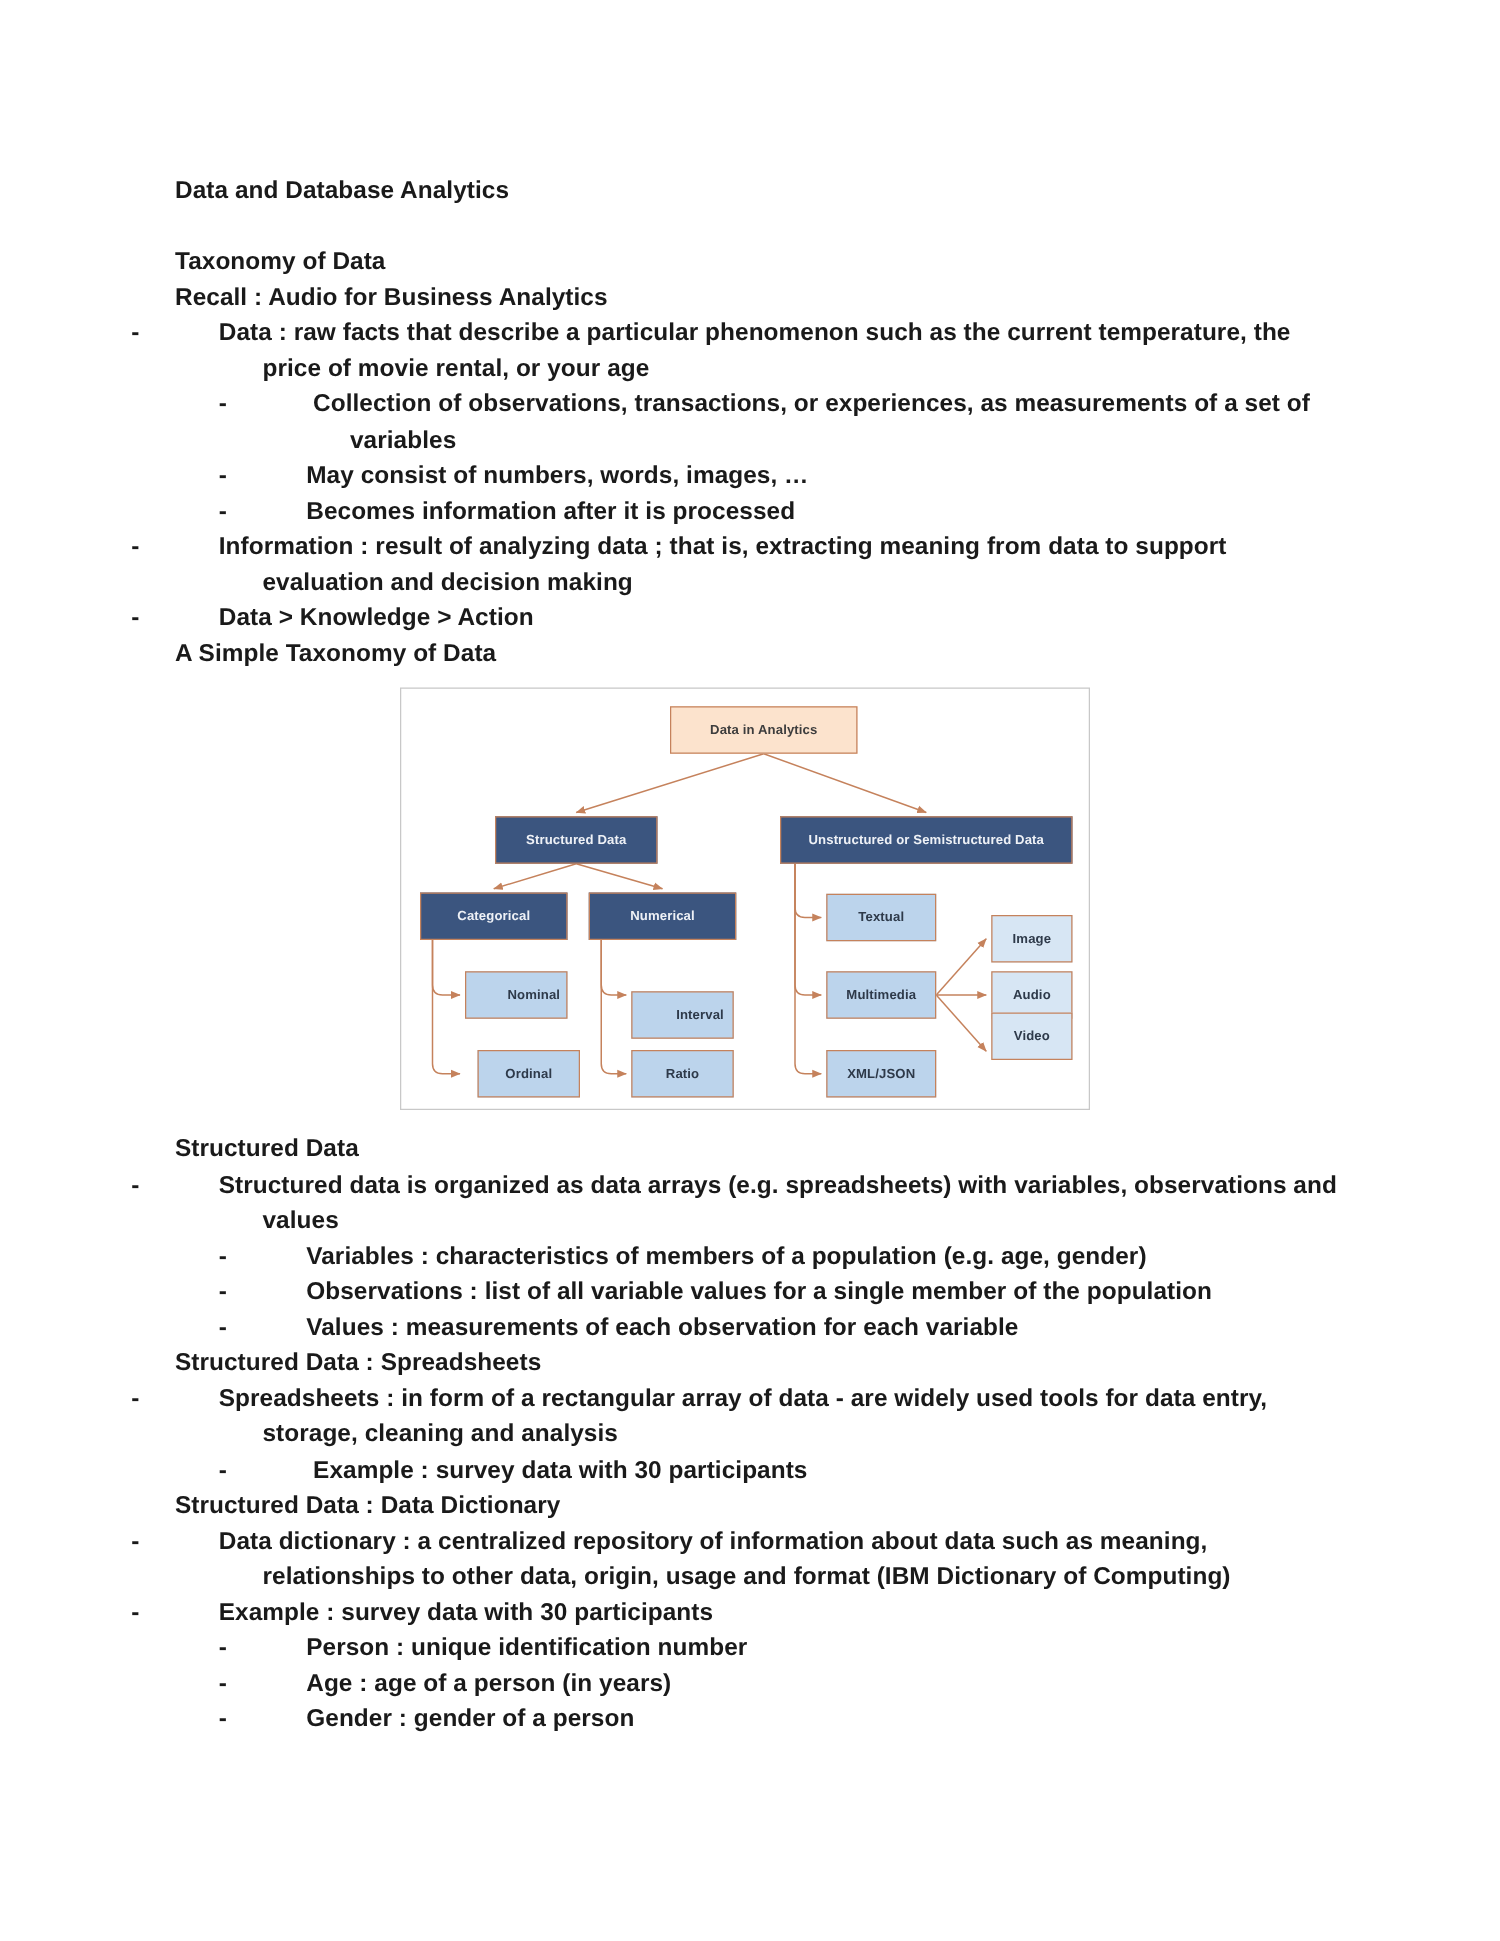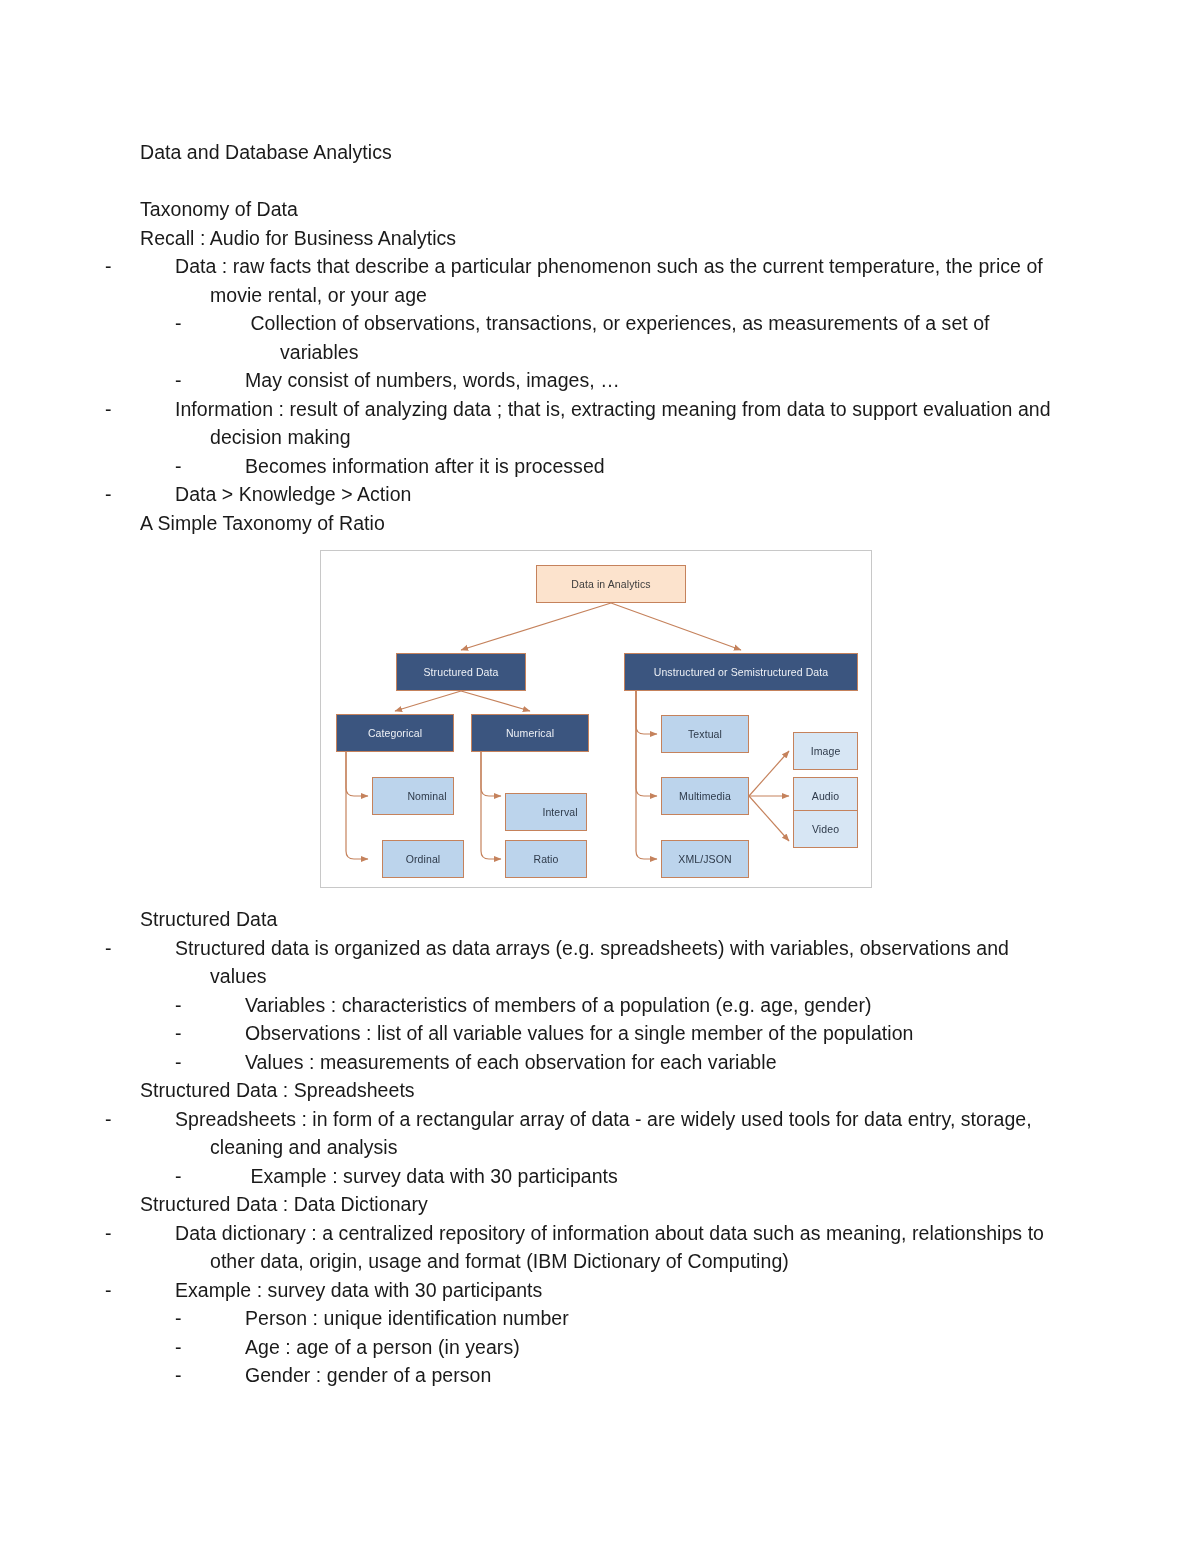--- a/index.html
+++ b/index.html
@@ -20,6 +20,7 @@
     left: 0; top: 0;
     width: 1200px;
     height: 1258px;
+    font-weight: bold;
   }
   .doc-body {
     position: absolute;

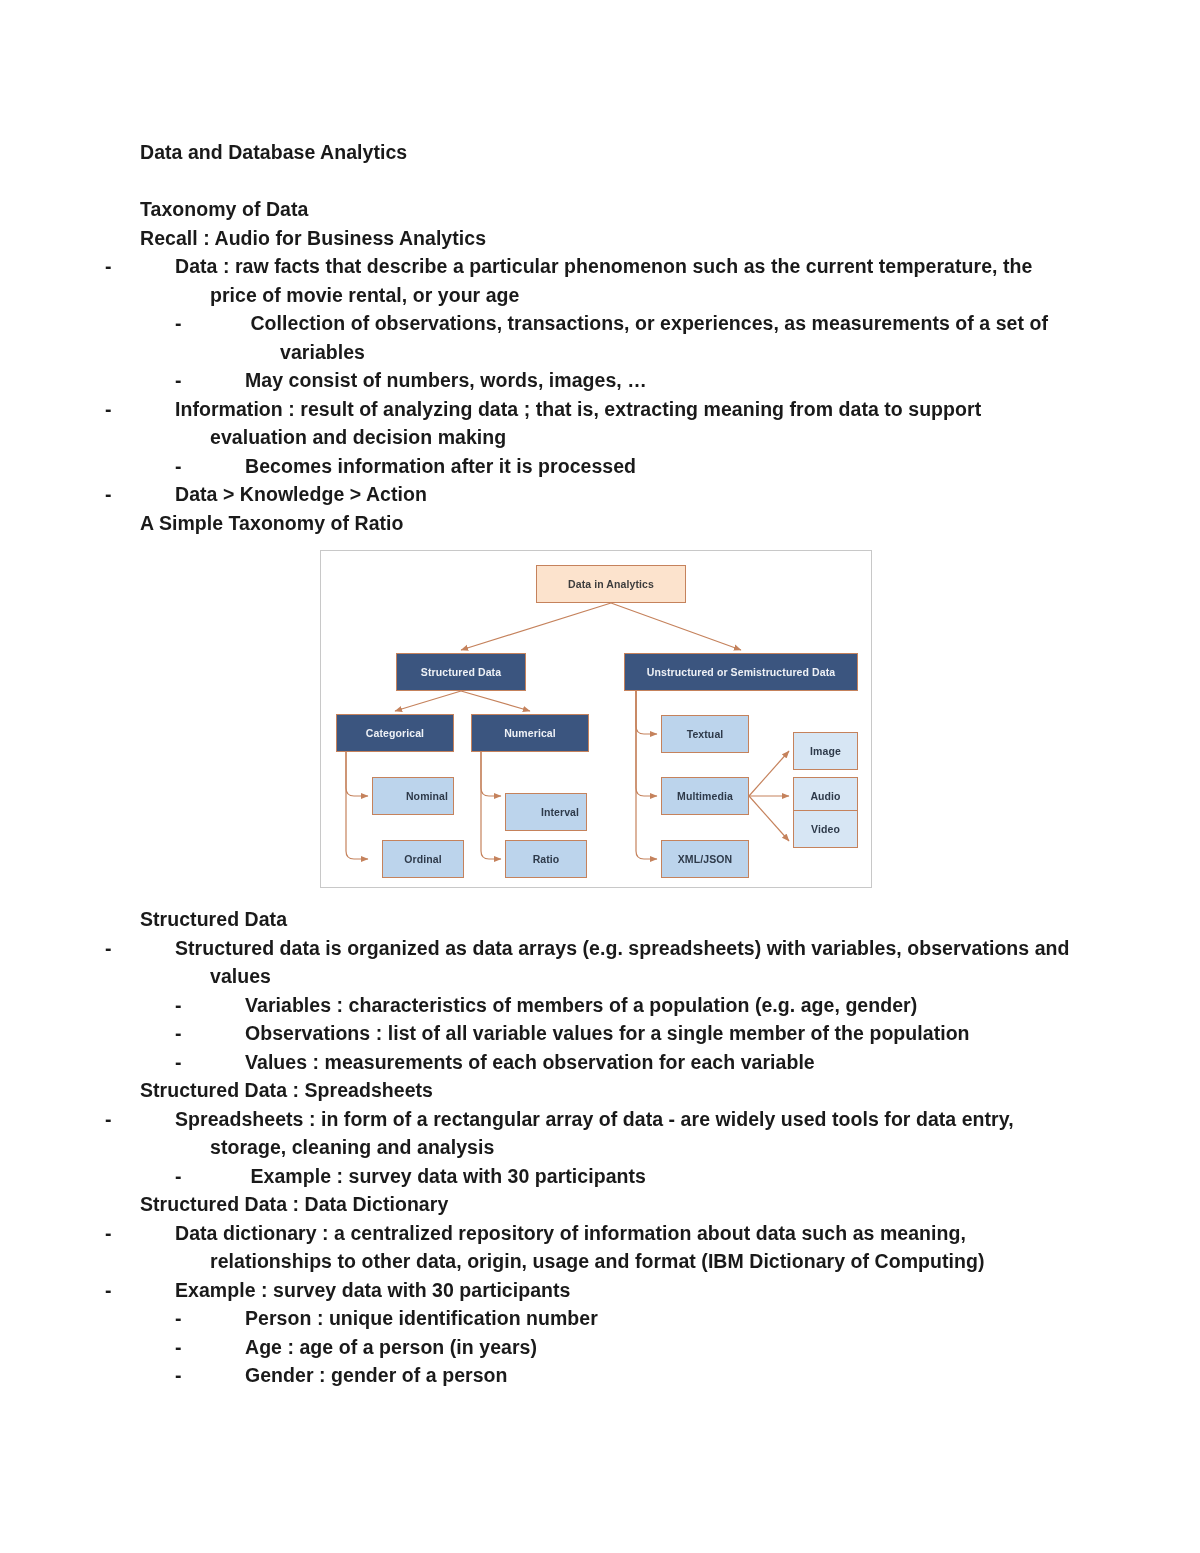--- a/index.html
+++ b/index.html
@@ -103,8 +103,8 @@
       <div class="line lvl1"><span class="bullet-dash">-</span><span>Data : raw facts that describe a particular phenomenon such as the current temperature, the price of movie rental, or your age</span></div>
       <div class="line lvl2"><span class="bullet-dash">-</span><span> Collection of observations, transactions, or experiences, as measurements of a set of variables</span></div>
       <div class="line lvl2"><span class="bullet-dash">-</span><span>May consist of numbers, words, images, …</span></div>
+      <div class="line lvl2"><span class="bullet-dash">-</span><span>Becomes information after it is processed</span></div>
       <div class="line lvl1"><span class="bullet-dash">-</span><span>Information : result of analyzing data ; that is, extracting meaning from data to support evaluation and decision making</span></div>
-      <div class="line lvl2"><span class="bullet-dash">-</span><span>Becomes information after it is processed</span></div>
       <div class="line lvl1"><span class="bullet-dash">-</span><span>Data &gt; Knowledge &gt; Action</span></div>
       <div class="line lvl0">A Simple Taxonomy of Ratio</div>
     </div>

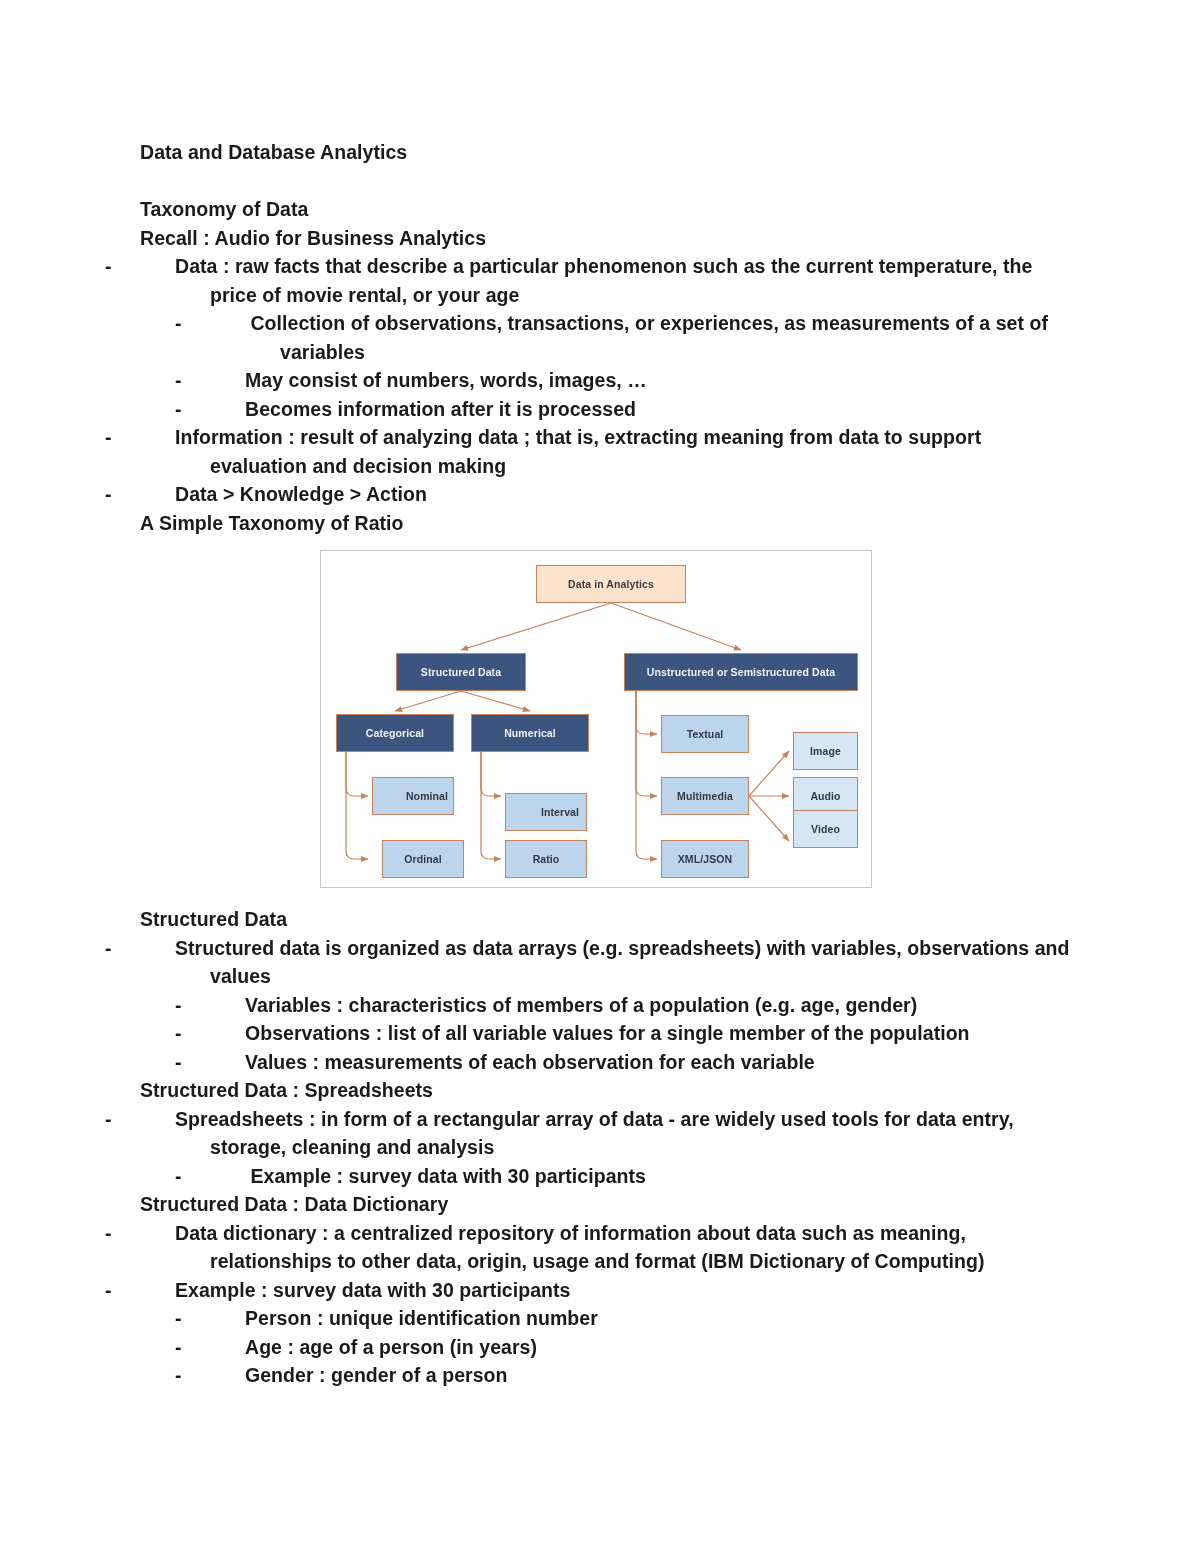--- a/index.html
+++ b/index.html
@@ -106,7 +106,7 @@
       <div class="line lvl2"><span class="bullet-dash">-</span><span>Becomes information after it is processed</span></div>
       <div class="line lvl1"><span class="bullet-dash">-</span><span>Information : result of analyzing data ; that is, extracting meaning from data to support evaluation and decision making</span></div>
       <div class="line lvl1"><span class="bullet-dash">-</span><span>Data &gt; Knowledge &gt; Action</span></div>
-      <div class="line lvl0">A Simple Taxonomy of Ratio</div>
+      <div class="line lvl0">A Simple Taxonomy of Data</div>
     </div>
 
   <div id="diagram">

